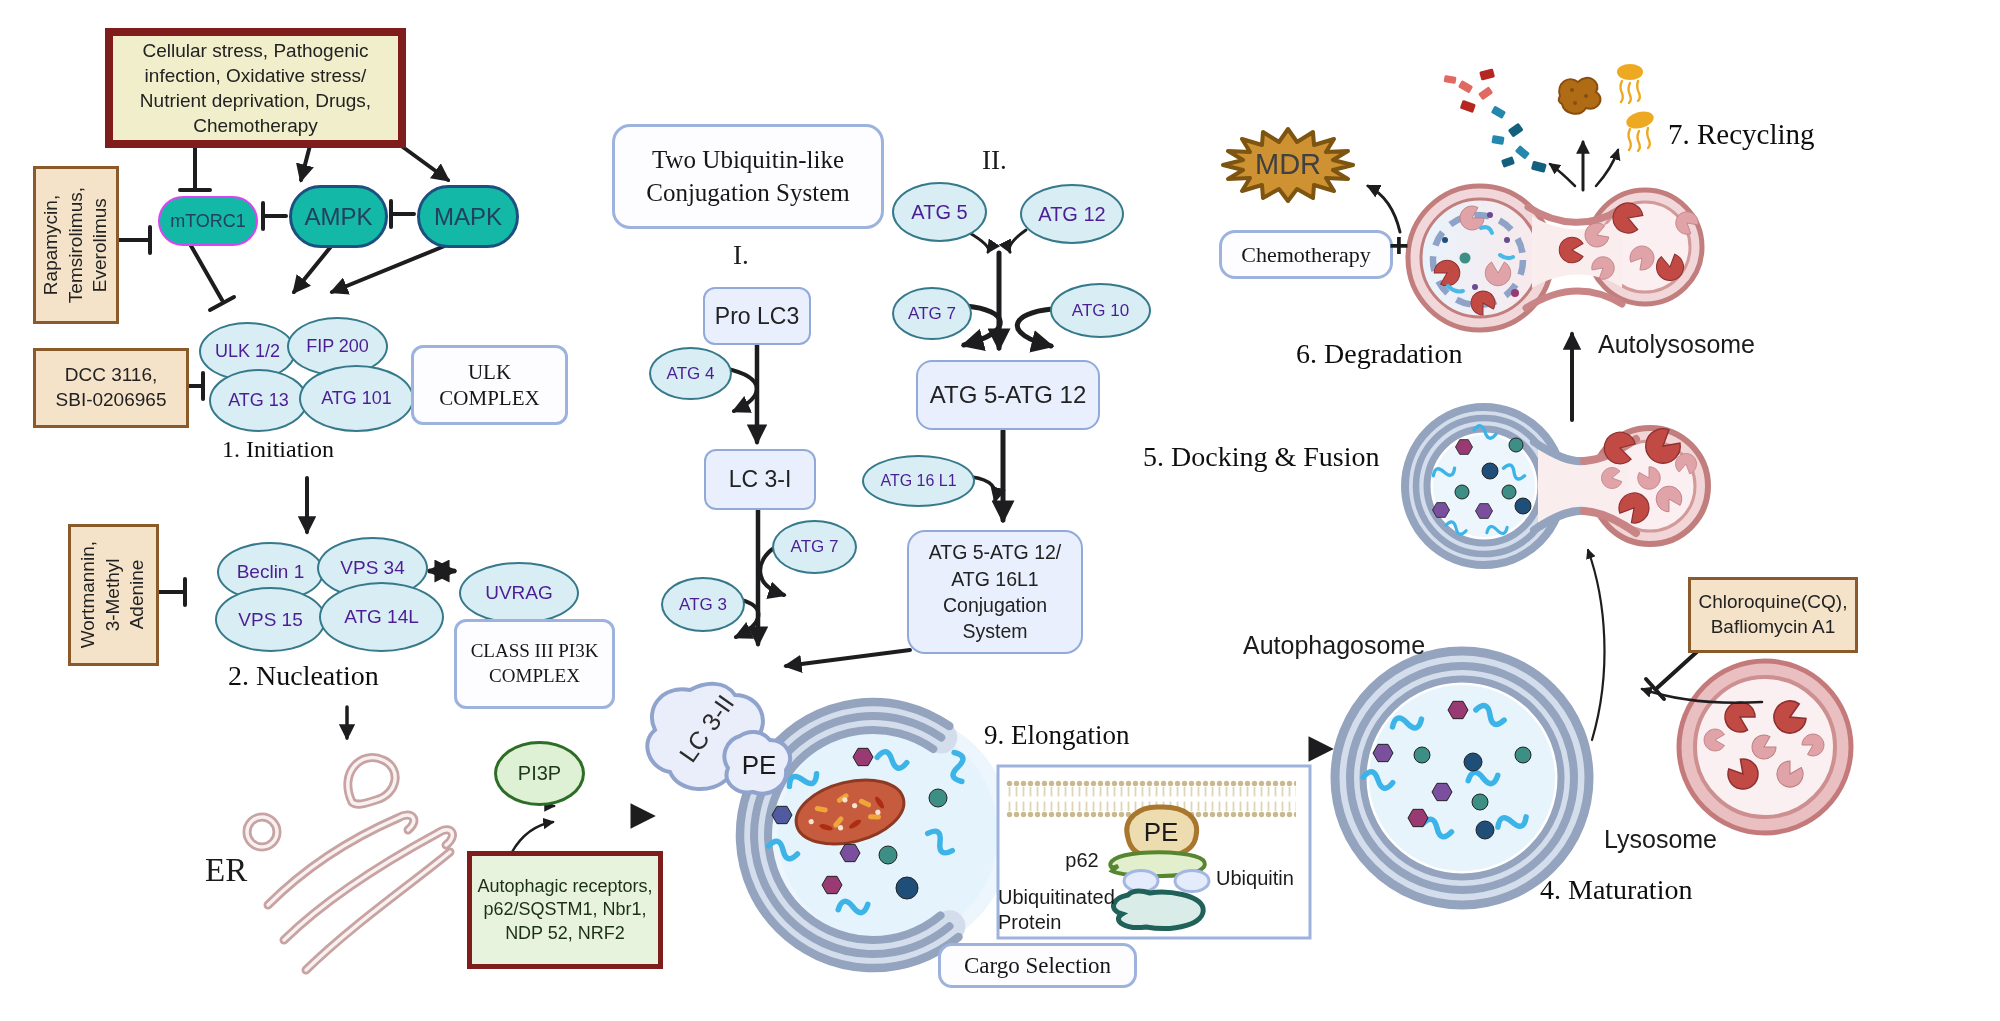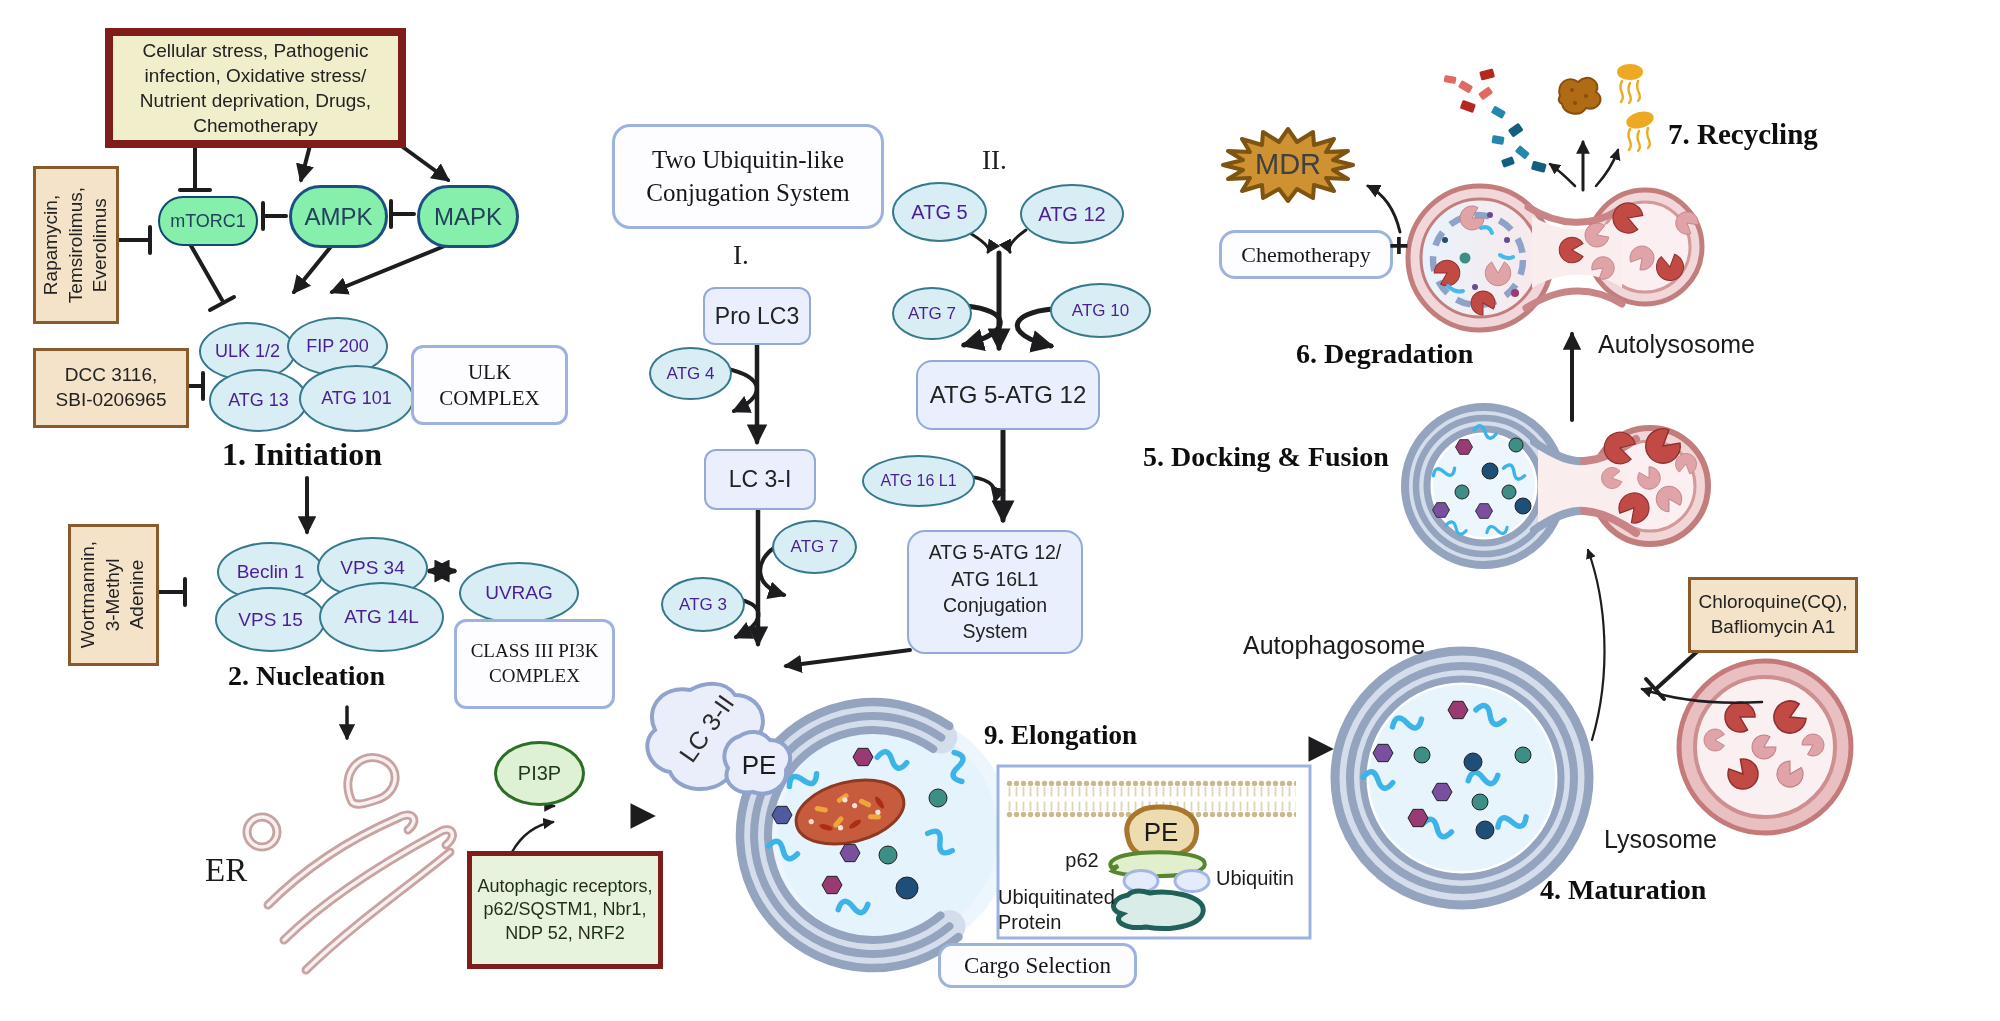--- a/index.html
+++ b/index.html
@@ -18,7 +18,7 @@
   .yellowbox{background:#f1eecb;border:8px solid #7f1d1d;color:#222}
   .goval{background:#def1d5;border:3px solid #2d6e27;border-radius:50%;color:#1c3a18}
   .vert{writing-mode:vertical-rl;transform:rotate(180deg)}
-  .stage{font-family:"Liberation Serif",serif;font-weight:700;color:#0e0e0e;white-space:nowrap}
+  .stage{font-family:"Liberation Serif",serif;font-weight:400;color:#0e0e0e;white-space:nowrap}
   .lbl{color:#1b1b1b;white-space:nowrap}
 </style>
 </head>

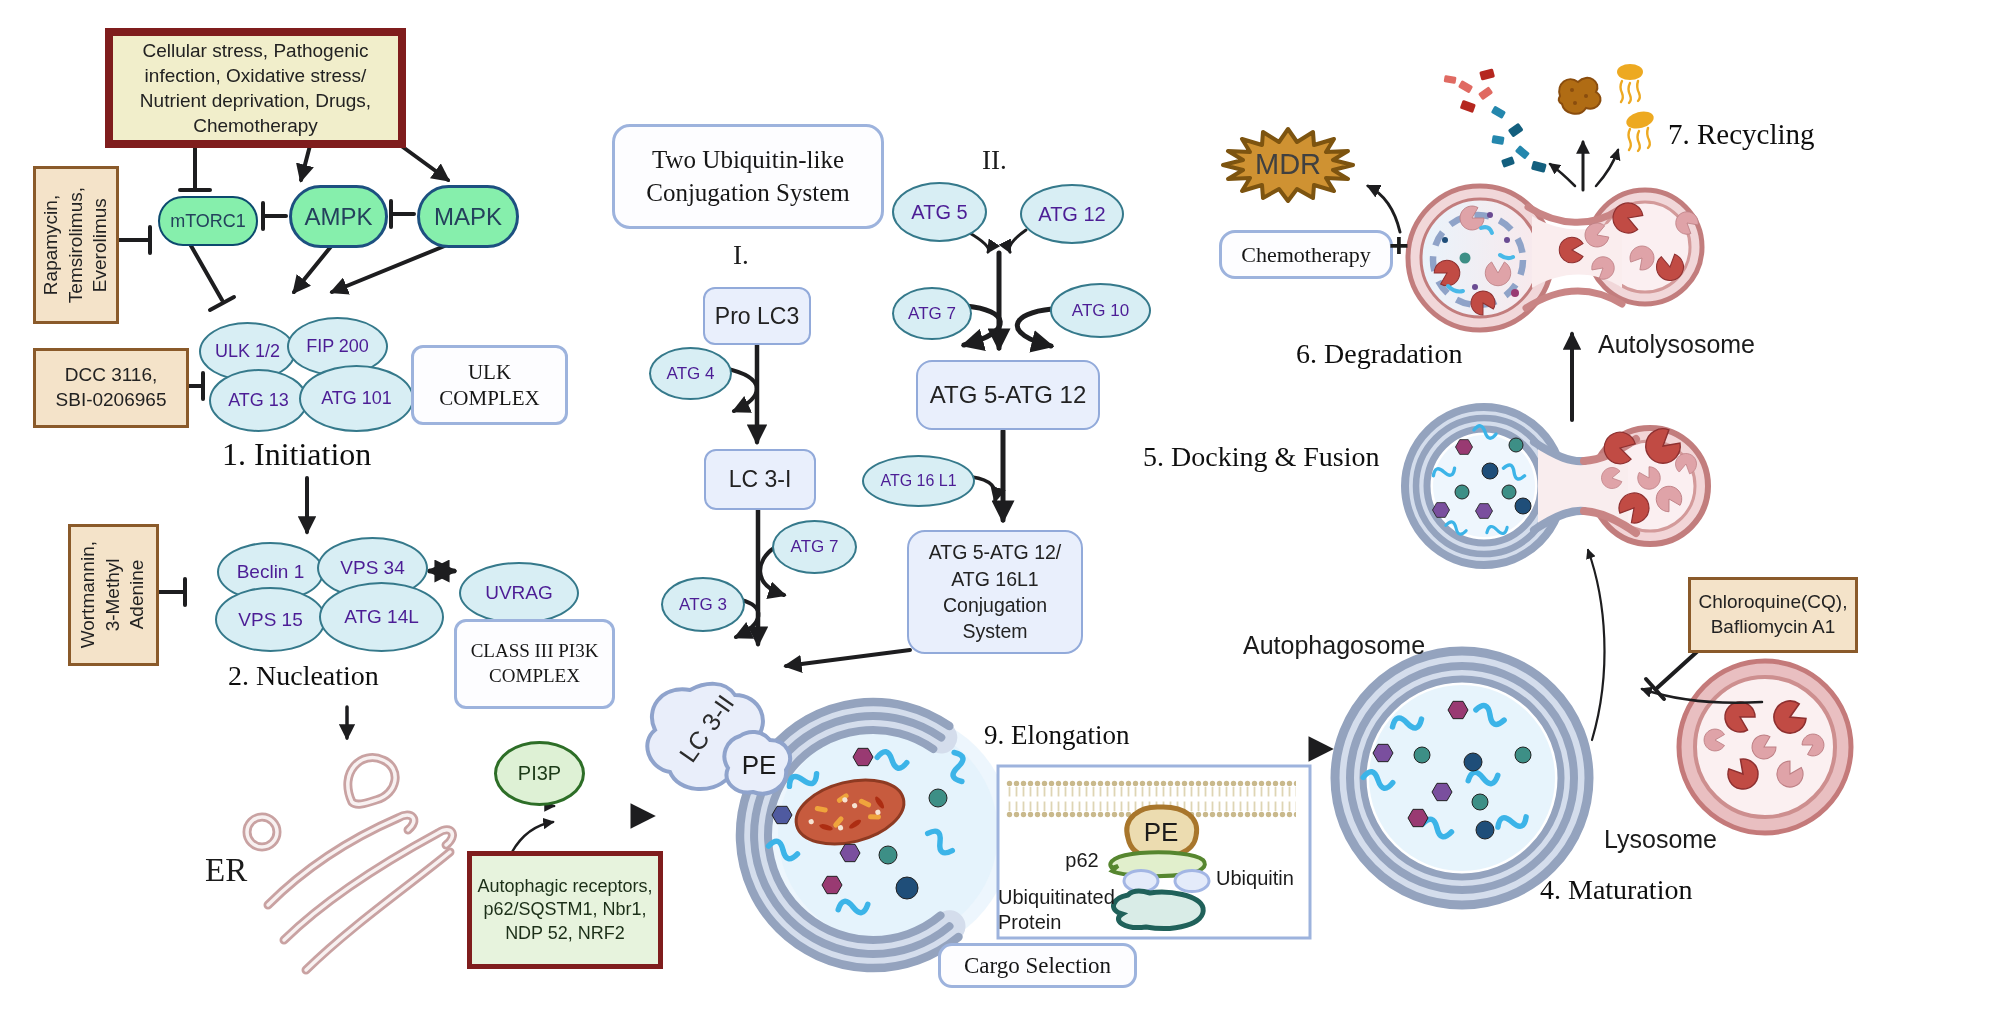--- a/index.html
+++ b/index.html
@@ -10,7 +10,7 @@
   .serif{font-family:"Liberation Serif",serif}
   .pre{white-space:pre-line}
   .oval{border:2.5px solid #35798b;background:#d8eef4;border-radius:50%;color:#4c1d95}
-  .pill{background:#86efac;border:3px solid #0c4a6e;border-radius:999px;color:#24415c}
+  .pill{background:#14b8a6;border:3px solid #d946ef;border-radius:999px;color:#24415c}
   .rnode{background:#e9effc;border:2.5px solid #92aada;border-radius:12px;color:#222}
   .bluebox{background:#fdfdff;border:3px solid #9db3dd;border-radius:16px;color:#161616}
   .tanbox{background:#f4e3c9;border:3px solid #8a5a2a;color:#222}

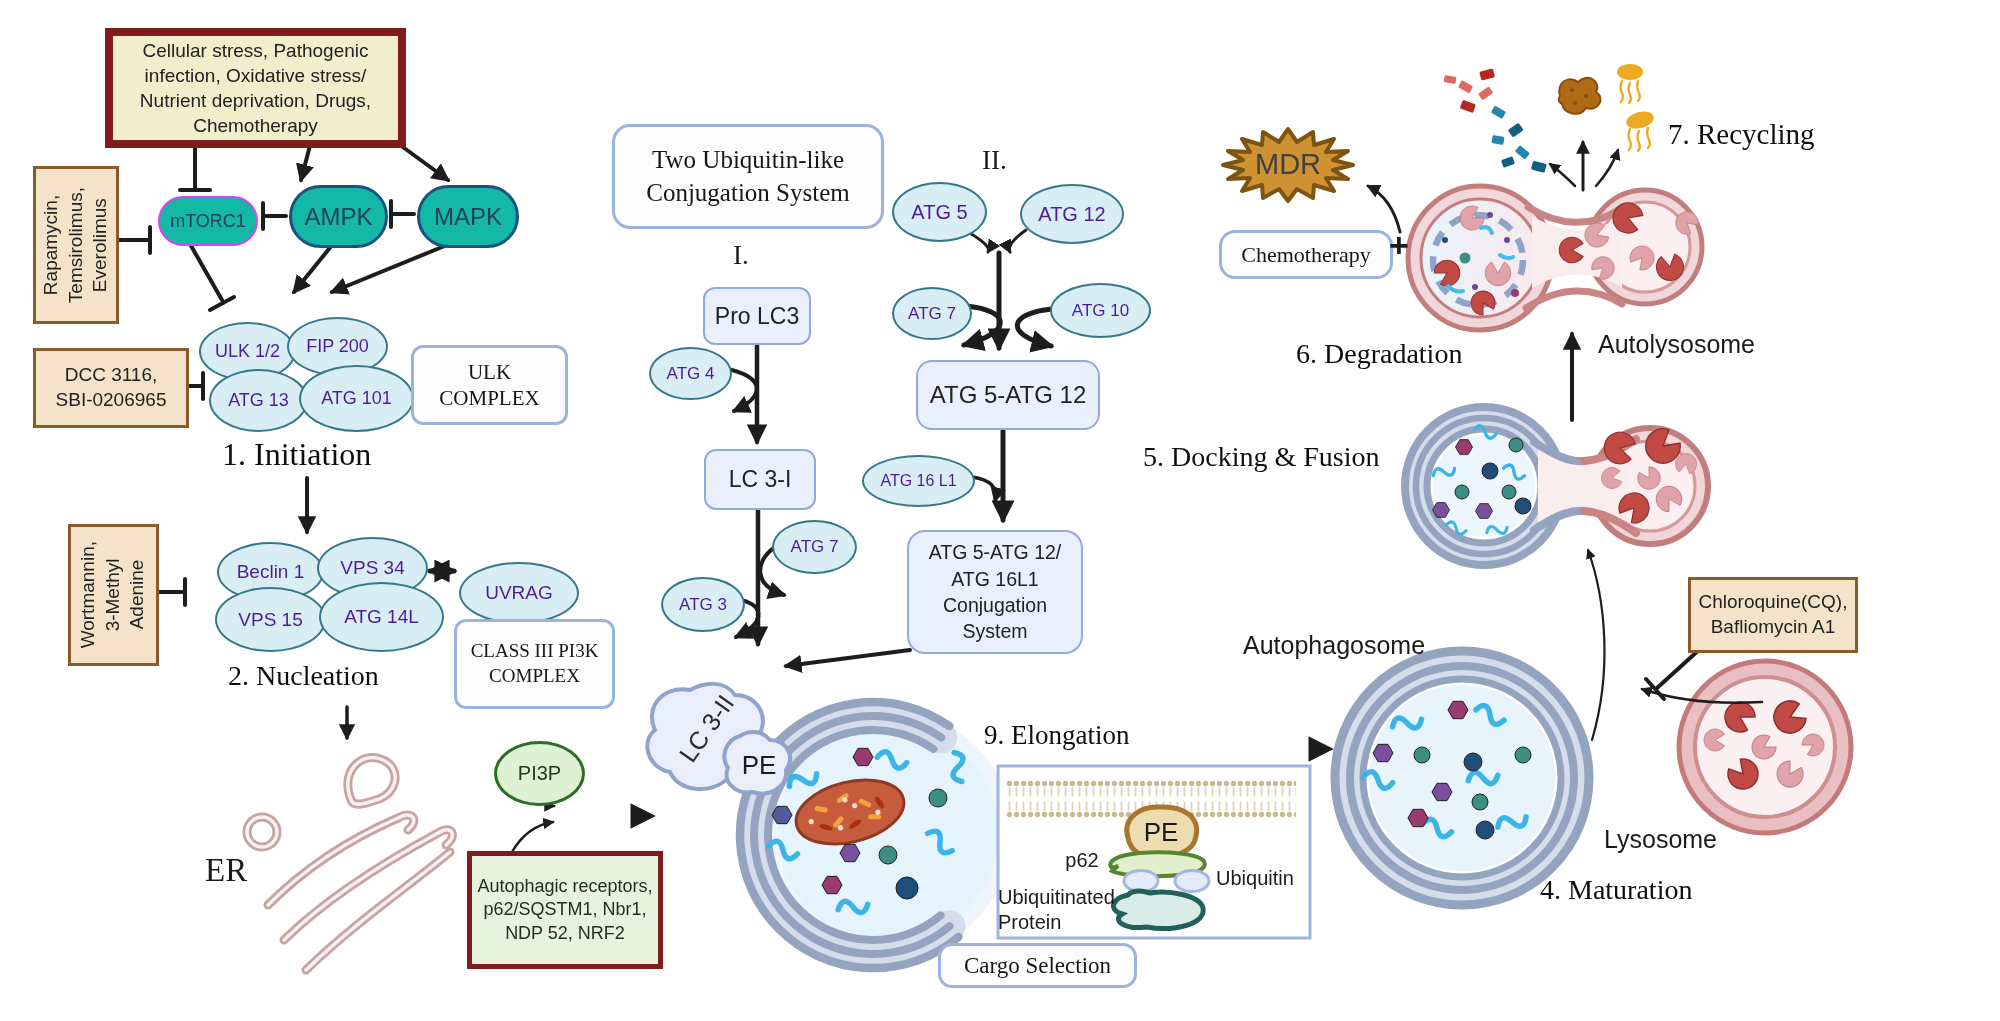--- a/index.html
+++ b/index.html
@@ -389,7 +389,7 @@
 <div class="abs bluebox flexc serif pre" style="left:411px;top:345px;width:151px;height:74px;font-size:21px;border-radius:12px;line-height:1.25">ULK
 COMPLEX</div>
 
-<div class="abs stage" style="left:222px;top:436px;font-size:32px">1.  Initiation</div>
+<div class="abs stage" style="left:222px;top:436px;font-size:24px">1.  Initiation</div>
 
 <div class="abs tanbox flexc" style="left:68px;top:524px;width:85px;height:136px">
   <span class="vert sans pre" style="font-size:19px;line-height:1.3">Wortmannin,

